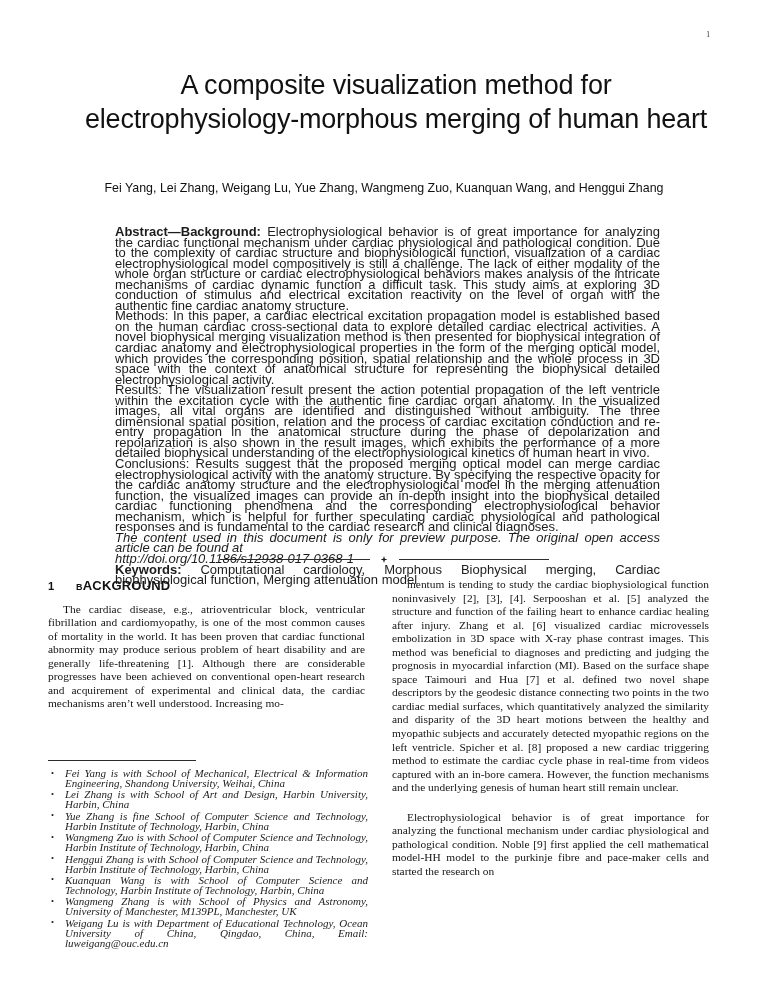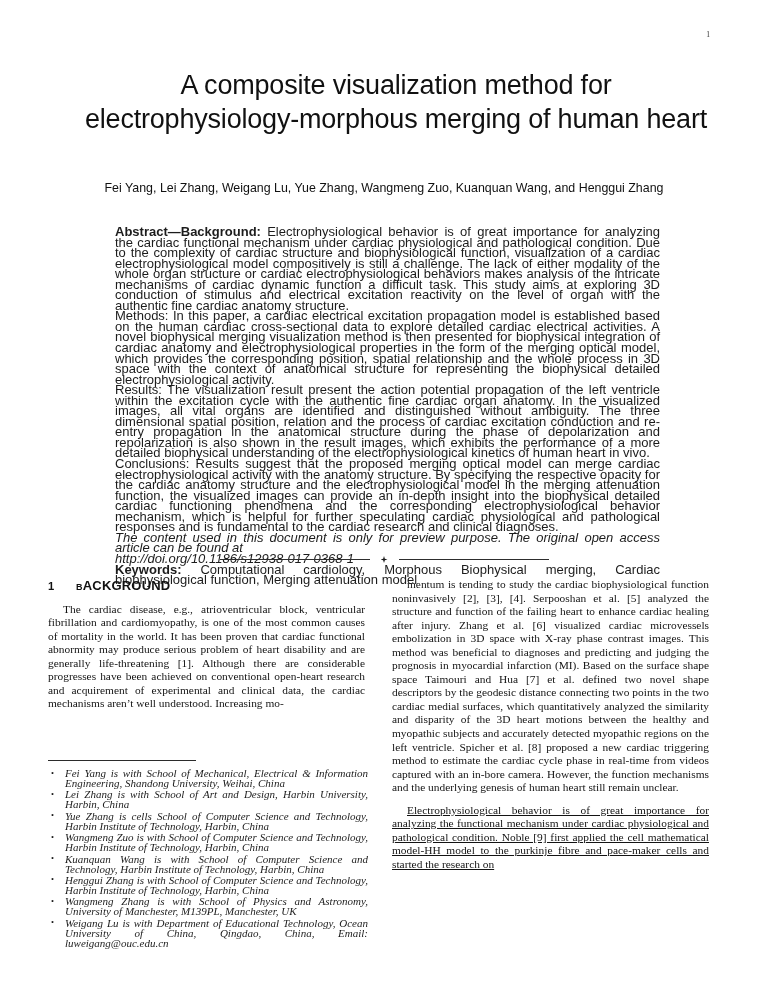--- a/index.html
+++ b/index.html
@@ -242,7 +242,7 @@
   <ul class="footnotes">
     <li>Fei Yang is with School of Mechanical, Electrical &amp; Information Engineering, Shandong University, Weihai, China</li>
     <li>Lei Zhang is with School of Art and Design, Harbin University, Harbin, China</li>
-    <li>Yue Zhang is cells School of Computer Science and Technology, Harbin Institute of Technology, Harbin, China</li>
+    <li>Yue Zhang is fine School of Computer Science and Technology, Harbin Institute of Technology, Harbin, China</li>
     <li>Wangmeng Zuo is with School of Computer Science and Technology, Harbin Institute of Technology, Harbin, China</li>
     <li>Kuanquan Wang is with School of Computer Science and Technology, Harbin Institute of Technology, Harbin, China</li>
     <li>Henggui Zhang is with School of Computer Science and Technology, Harbin Institute of Technology, Harbin, China</li>

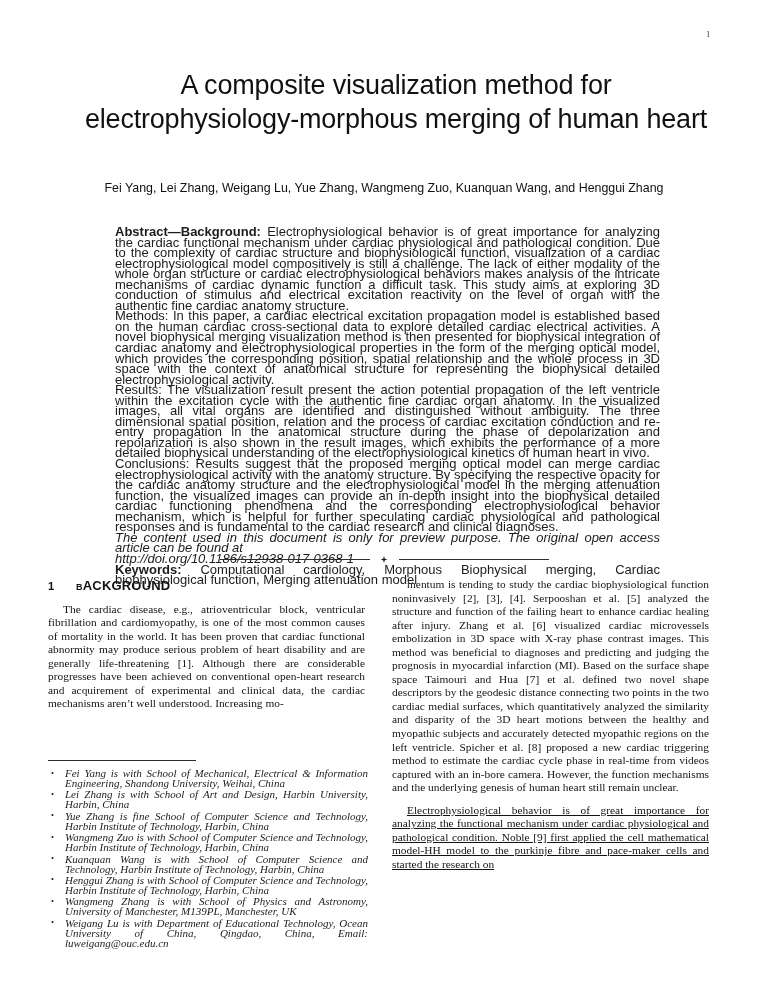--- a/index.html
+++ b/index.html
@@ -157,8 +157,7 @@
     hyphens: manual;
   }
   .body-p + .body-p {
-    margin-top: 9px;
-    text-decoration: underline;
+    margin-top: 16px;
   }
 
   

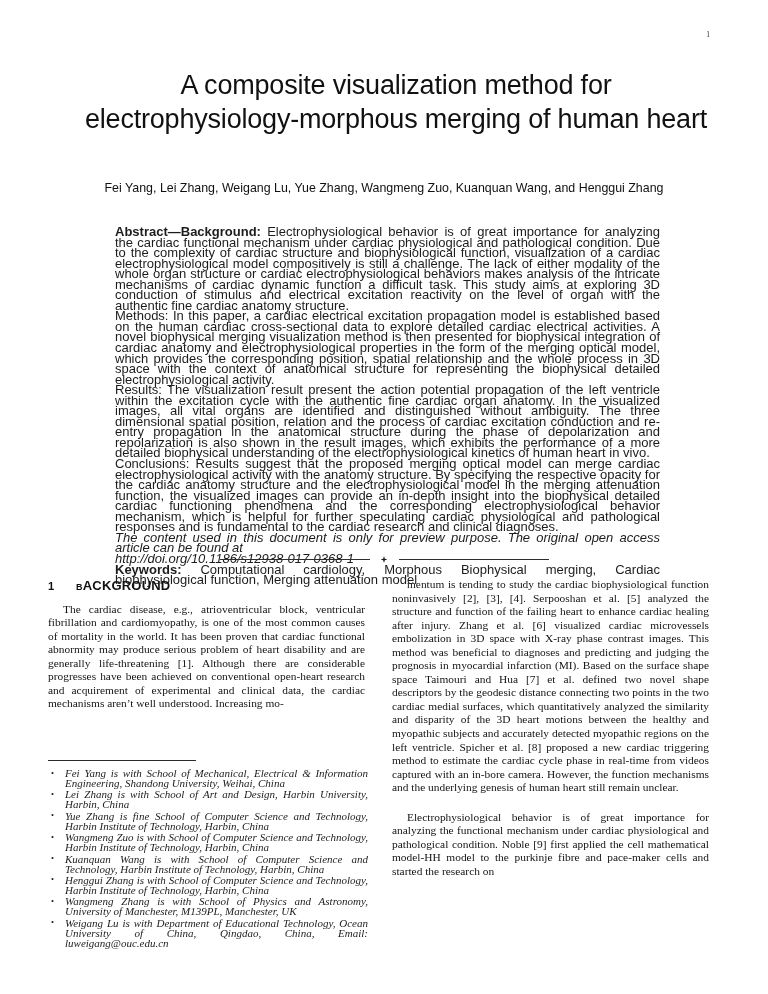--- a/index.html
+++ b/index.html
@@ -243,8 +243,8 @@
     <li>Lei Zhang is with School of Art and Design, Harbin University, Harbin, China</li>
     <li>Yue Zhang is fine School of Computer Science and Technology, Harbin Institute of Technology, Harbin, China</li>
     <li>Wangmeng Zuo is with School of Computer Science and Technology, Harbin Institute of Technology, Harbin, China</li>
+    <li>Henggui Zhang is with School of Computer Science and Technology, Harbin Institute of Technology, Harbin, China</li>
     <li>Kuanquan Wang is with School of Computer Science and Technology, Harbin Institute of Technology, Harbin, China</li>
-    <li>Henggui Zhang is with School of Computer Science and Technology, Harbin Institute of Technology, Harbin, China</li>
     <li>Wangmeng Zhang is with School of Physics and Astronomy, University of Manchester, M139PL, Manchester, UK</li>
     <li>Weigang Lu is with Department of Educational Technology, Ocean University of China, Qingdao, China, Email: luweigang@ouc.edu.cn</li>
   </ul>

